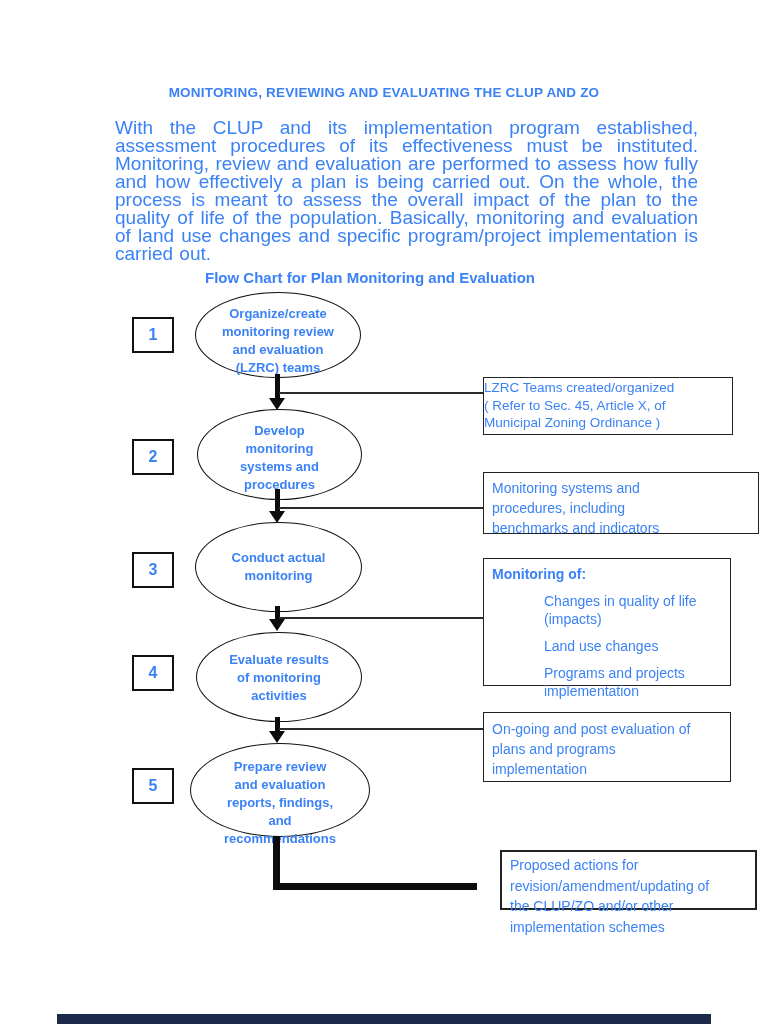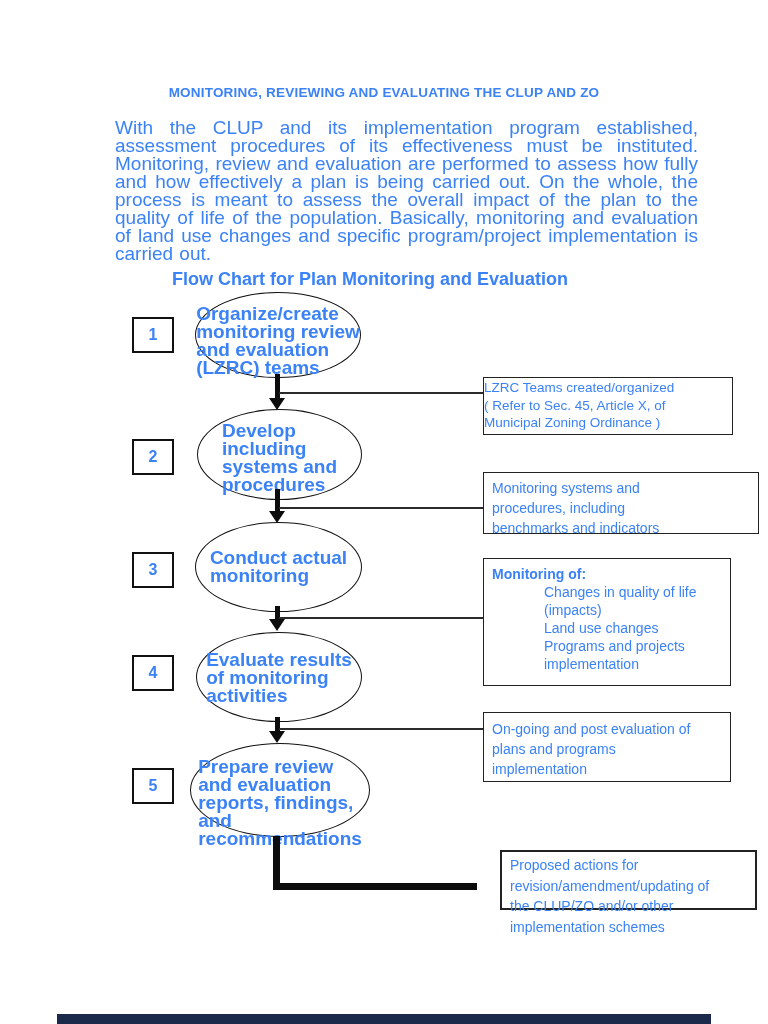--- a/index.html
+++ b/index.html
@@ -17,7 +17,7 @@
   }
   .chart-title{
     position:absolute;top:269px;left:120px;width:500px;text-align:center;
-    font-size:18px;font-weight:bold;
+    font-size:15px;font-weight:bold;
   }
   .numbox{
     position:absolute;left:132px;width:38px;height:32px;border:2px solid #111;

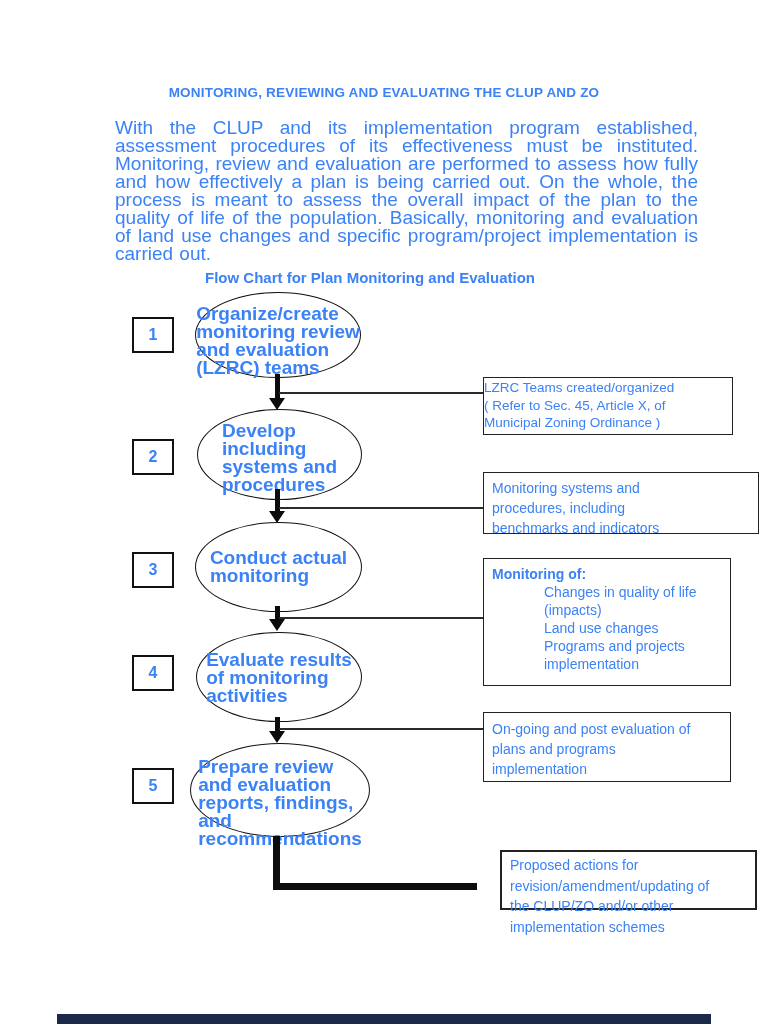--- a/index.html
+++ b/index.html
@@ -29,8 +29,8 @@
     display:flex;flex-direction:column;align-items:center;
   }
   .elabel{
-    white-space:pre-line;font-weight:bold;
-    font-size:19px;line-height:18px;
+    white-space:pre-line;text-align:center;font-weight:bold;
+    font-size:13px;line-height:18px;
   }
   .e1{left:195px;top:292px;width:164px;height:84px;}  .e1 .elabel{padding-top:12px;}
   .e2{left:197px;top:409px;width:163px;height:89px;}  .e2 .elabel{padding-top:12px;}

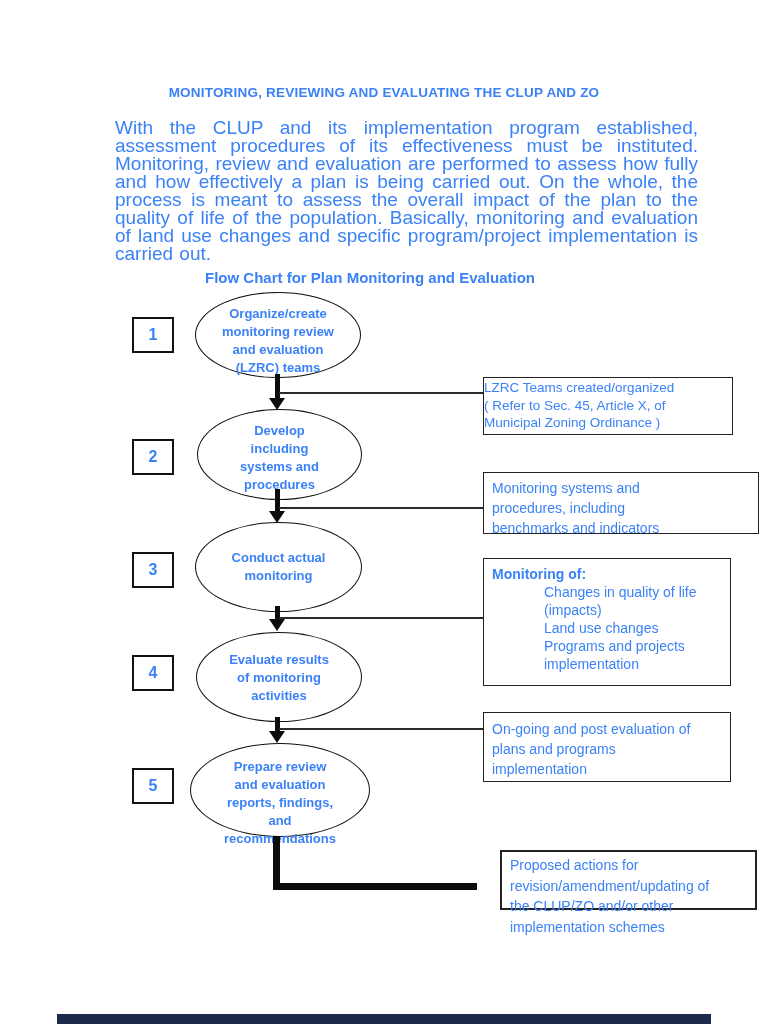--- a/index.html
+++ b/index.html
@@ -101,7 +101,7 @@
   </div>
   <div class="ellipse e2">
     <div class="elabel">Develop
-including
+monitoring
 systems and
 procedures</div>
   </div>

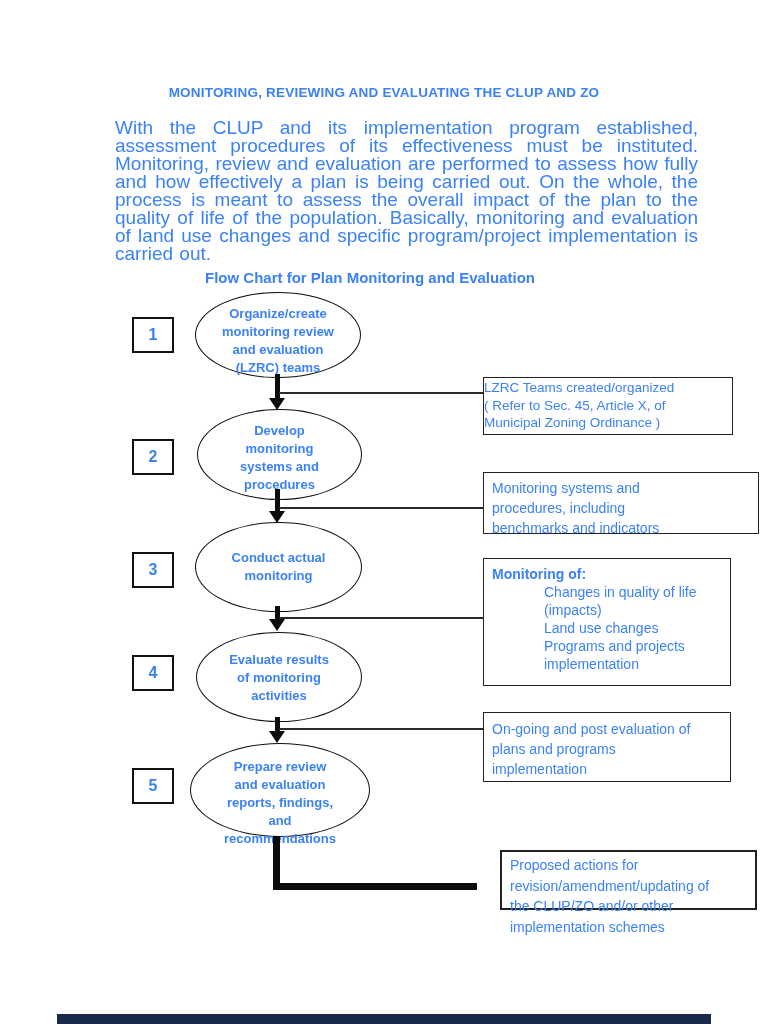--- a/index.html
+++ b/index.html
@@ -60,7 +60,7 @@
   .b2{left:483px;top:472px;width:276px;height:62px;padding:5px 8px;box-sizing:border-box;}
   .b3{left:483px;top:558px;width:248px;height:128px;box-sizing:border-box;padding:6px 8px;white-space:normal;}
   .b3-heading{font-weight:bold;font-size:14px;line-height:18px;}
-  .b3-item{margin-left:52px;margin-top:0;line-height:18px;white-space:pre-line;}
+  .b3-item{margin-left:52px;margin-top:9px;line-height:18px;white-space:pre-line;}
   .b3-item:first-of-type{margin-top:14px;}
   .b4{left:483px;top:712px;width:248px;height:70px;padding:6px 8px;box-sizing:border-box;}
   .b5{left:500px;top:850px;width:257px;height:60px;border-width:2px;padding:3px 8px;box-sizing:border-box;line-height:20.5px;}

